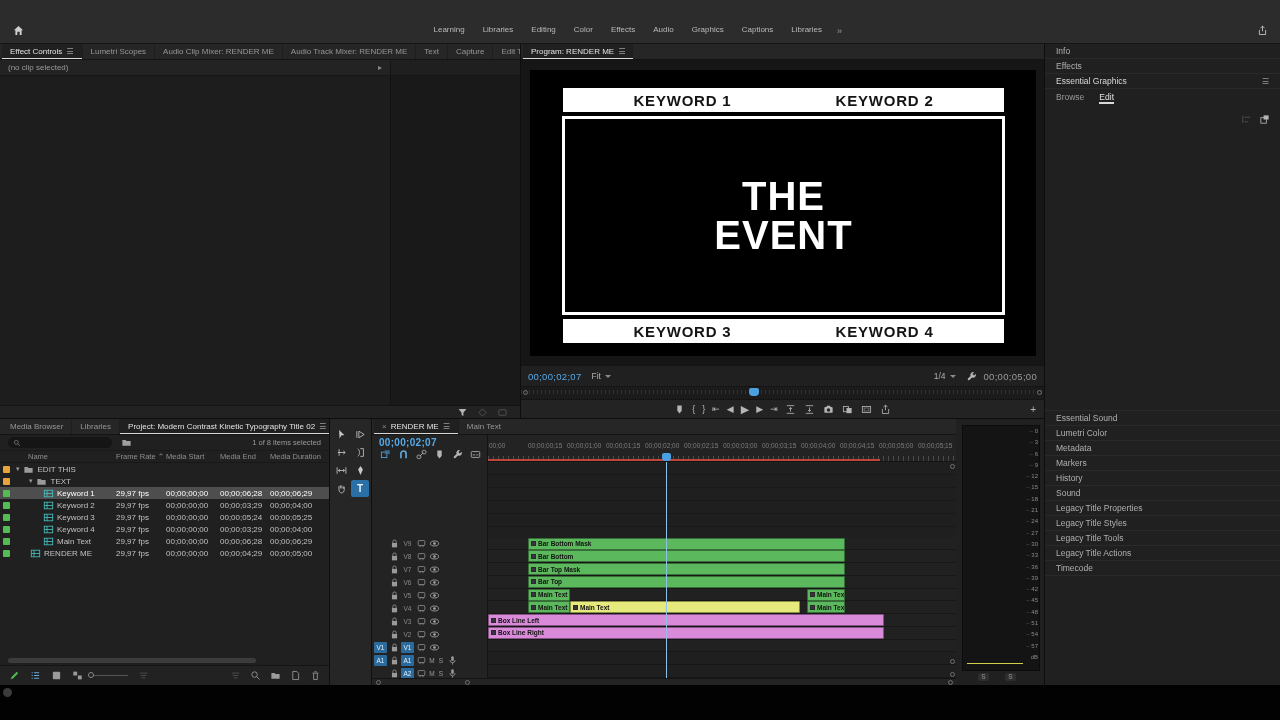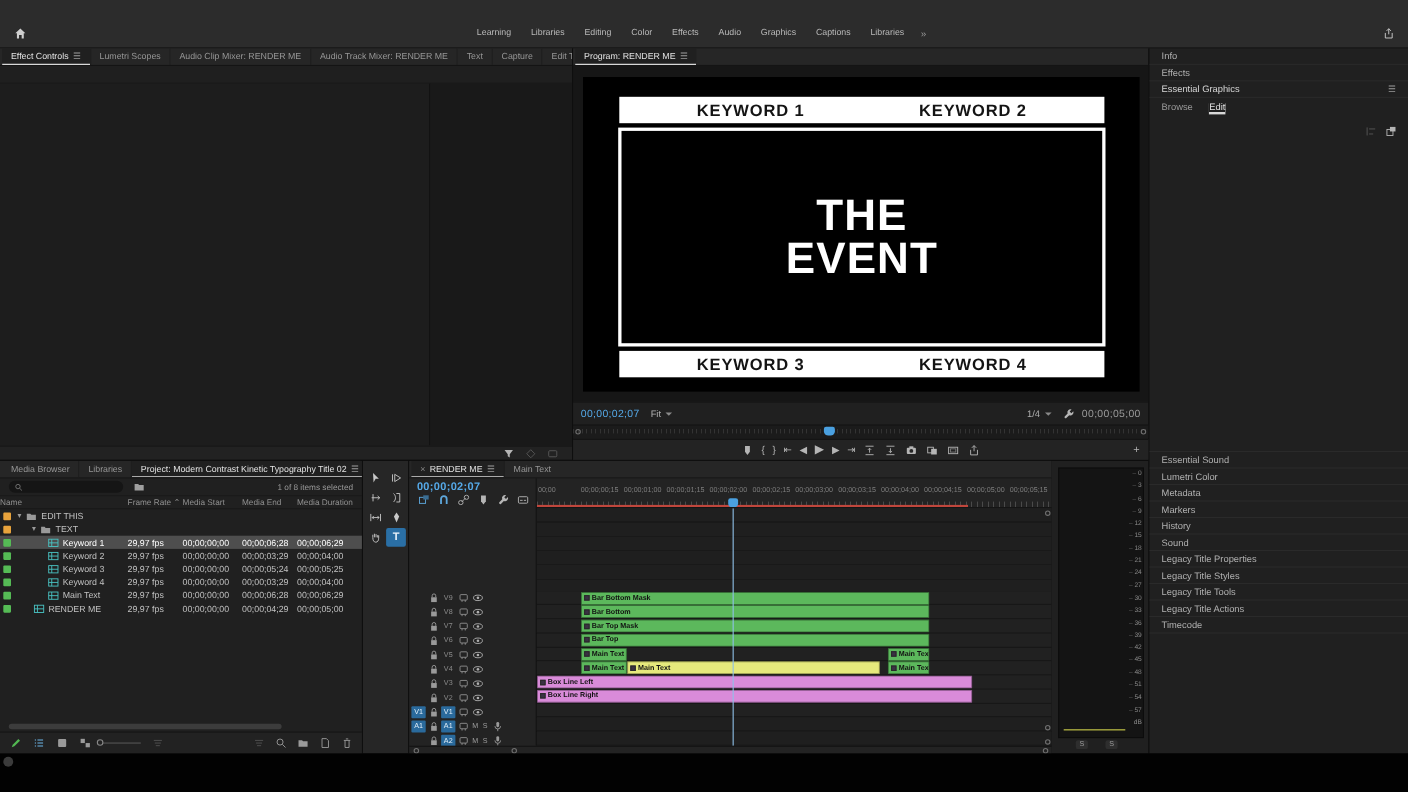--- a/index.html
+++ b/index.html
@@ -199,6 +199,10 @@
               </span>
             </div>
           <div class="ec-top">
+            <div class="ec-status">
+              <span>(no clip selected)</span>
+              <span class="arr">▸</span>
+            </div>
             <div class="ec-topright"></div>
           </div>
           <div class="ec-body">

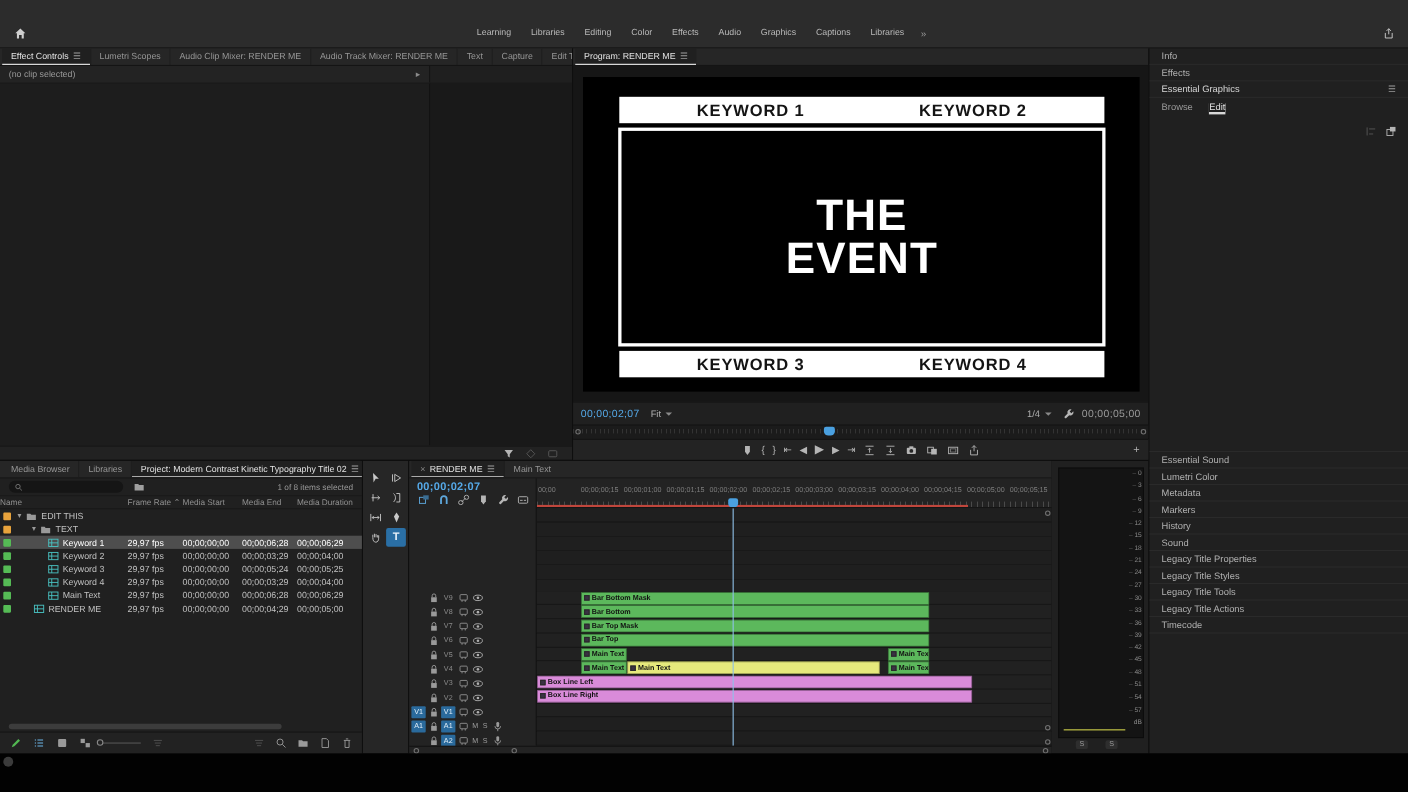--- a/index.html
+++ b/index.html
@@ -77,7 +77,7 @@
 .pj-status{margin-left:auto;font-size:7.5px;color:#9a9a9a}
 .pj-cols,.pj-row{display:grid;grid-template-columns:116px 50px 54px 50px 1fr;align-items:center}
 .pj-cols{height:12px;font-size:7.5px;color:#8f8f8f;border-bottom:1px solid #181818}
-.pj-cols .c1{}
+.pj-cols .c1{padding-left:28px}
 .pj-rows{flex:0 0 auto}
 .pj-row{height:12px;font-size:8px;color:#c0c0c0}
 .pj-row.selected{background:#4e4e4e;color:#fff}

